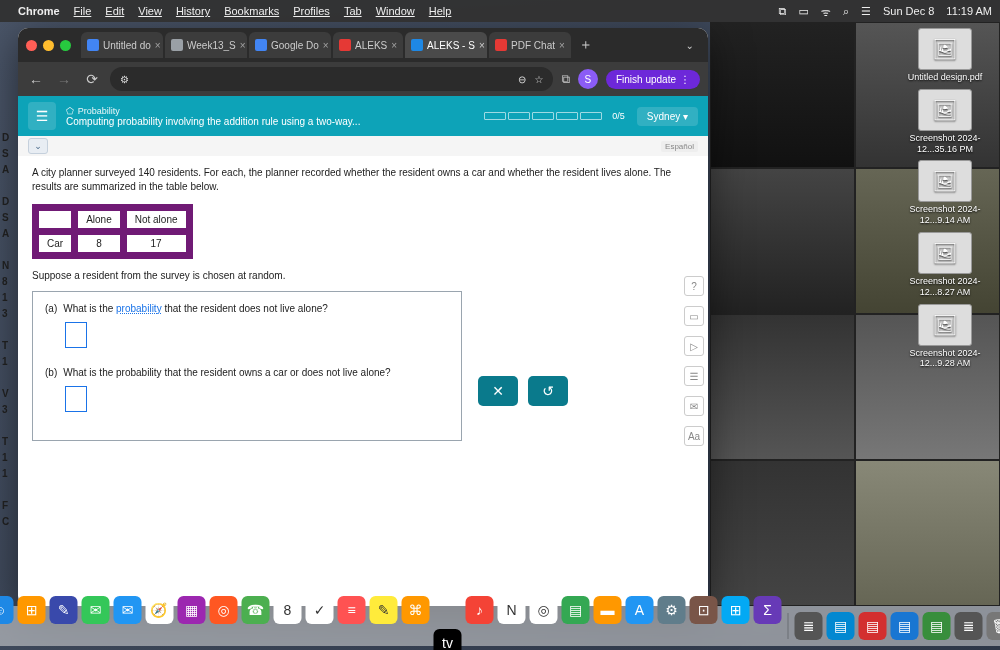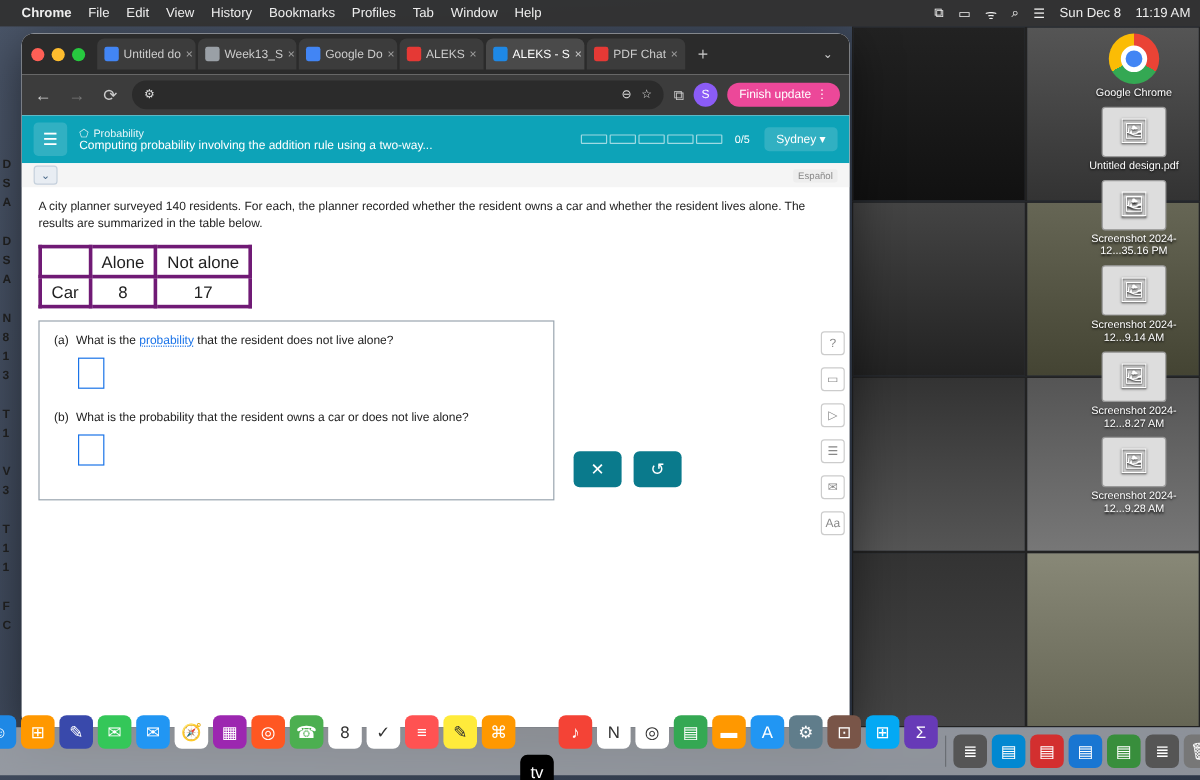--- a/index.html
+++ b/index.html
@@ -10,7 +10,7 @@
 .menubar { position:absolute; top:0; left:0; right:0; height:22px; background:rgba(50,50,50,.95); display:flex; align-items:center; color:#eee; font-size:11px; padding:0 8px; z-index:100; }
 .menubar .apple { font-size:13px; margin-right:10px; }
 .menubar .mapp { font-weight:600; margin-right:14px; }
-.menubar .mitem { margin-right:14px; cursor:default; }
+.menubar .mitem { margin-right:14px; cursor:default;text-decoration:underline; }
 .menubar .spacer { flex:1; }
 .menubar .ric { margin-left:12px; font-size:11px; }
 

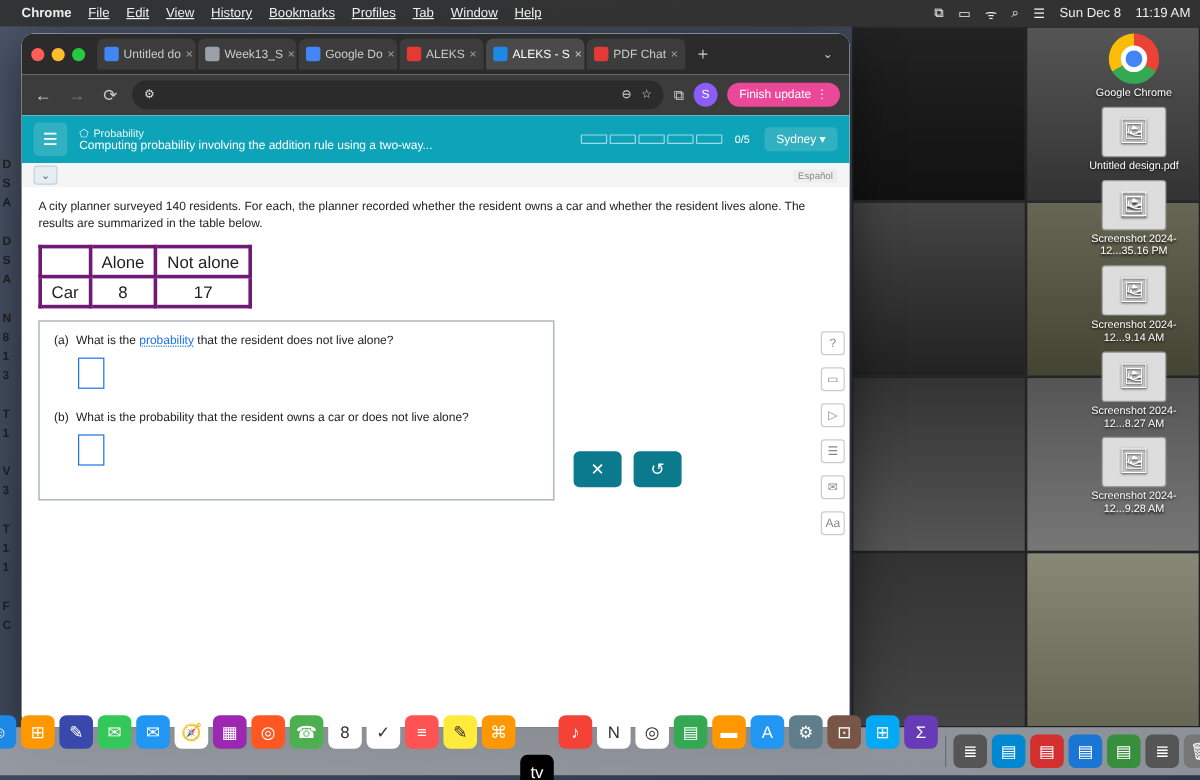--- a/index.html
+++ b/index.html
@@ -52,7 +52,7 @@
 .url .lock{margin-right:6px;font-size:10px;}
 .addr-ic{color:#ccc;font-size:12px;cursor:pointer;}
 .prof{width:20px;height:20px;border-radius:50%;background:#8b5cf6;color:#fff;font-size:10px;display:flex;align-items:center;justify-content:center;}
-.update-pill{background:#ec4899;color:#fff;font-size:10px;padding:4px 10px;border-radius:12px;cursor:pointer;display:flex;align-items:center;gap:4px;}
+.update-pill{background:#6d28d9;color:#fff;font-size:10px;padding:4px 10px;border-radius:12px;cursor:pointer;display:flex;align-items:center;gap:4px;}
 
 
 .aleks { height:calc(100% - 68px); display:flex; flex-direction:column; overflow:hidden; position:relative;}

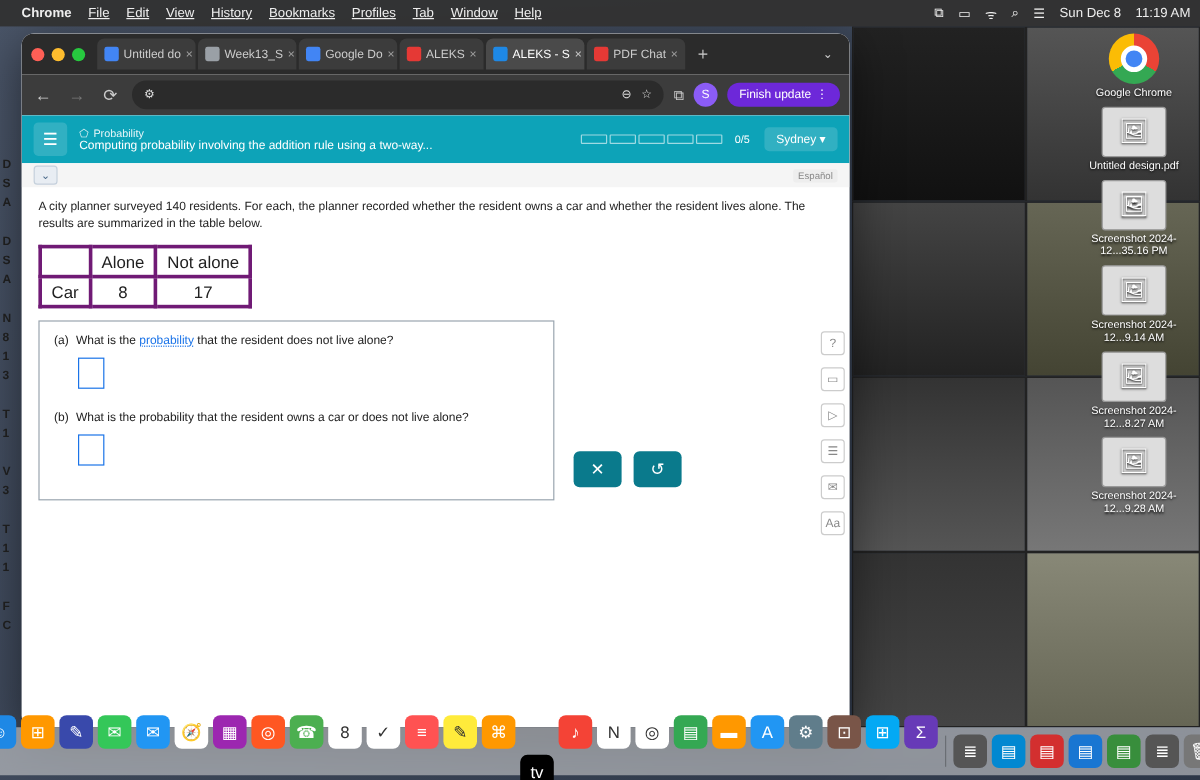--- a/index.html
+++ b/index.html
@@ -134,10 +134,6 @@
   </div>
 
   <div class="desk-icons">
-    <div class="desk-ic">
-      <div class="chrome-ic"></div>
-      <span>Google Chrome</span>
-    </div>
     <div class="desk-ic">
         <div class="thumb">🖼</div>
         <span>Untitled design.pdf</span>

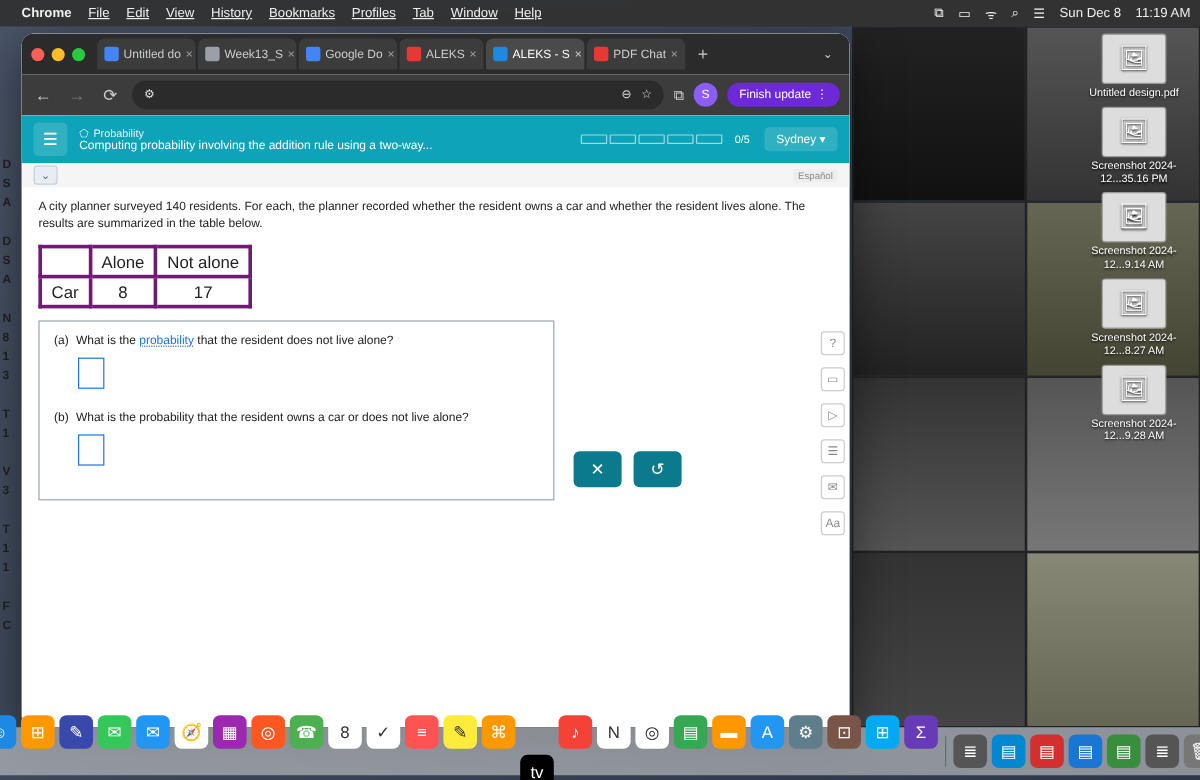--- a/index.html
+++ b/index.html
@@ -72,7 +72,7 @@
 .content { padding:10px 14px; font-size:10px; color:#222; overflow:auto; flex:1; position:relative;}
 .prompt{margin-bottom:10px;line-height:1.4;}
 table.data{border-collapse:collapse;margin-bottom:10px;}
-table.data td,table.data th{border:3px solid #701a75;padding:3px 8px;text-align:center;font-size:14px;font-weight:normal;}
+table.data td,table.data th{border:7px solid #701a75;padding:3px 8px;text-align:center;font-size:10px;font-weight:normal;}
 .instr{line-height:1.4;margin-bottom:8px;}
 .formul{color:#1a73e8;text-decoration:underline dotted;cursor:pointer;}
 .qbox{border:1px solid #9aa5af;padding:10px 12px;width:430px;}

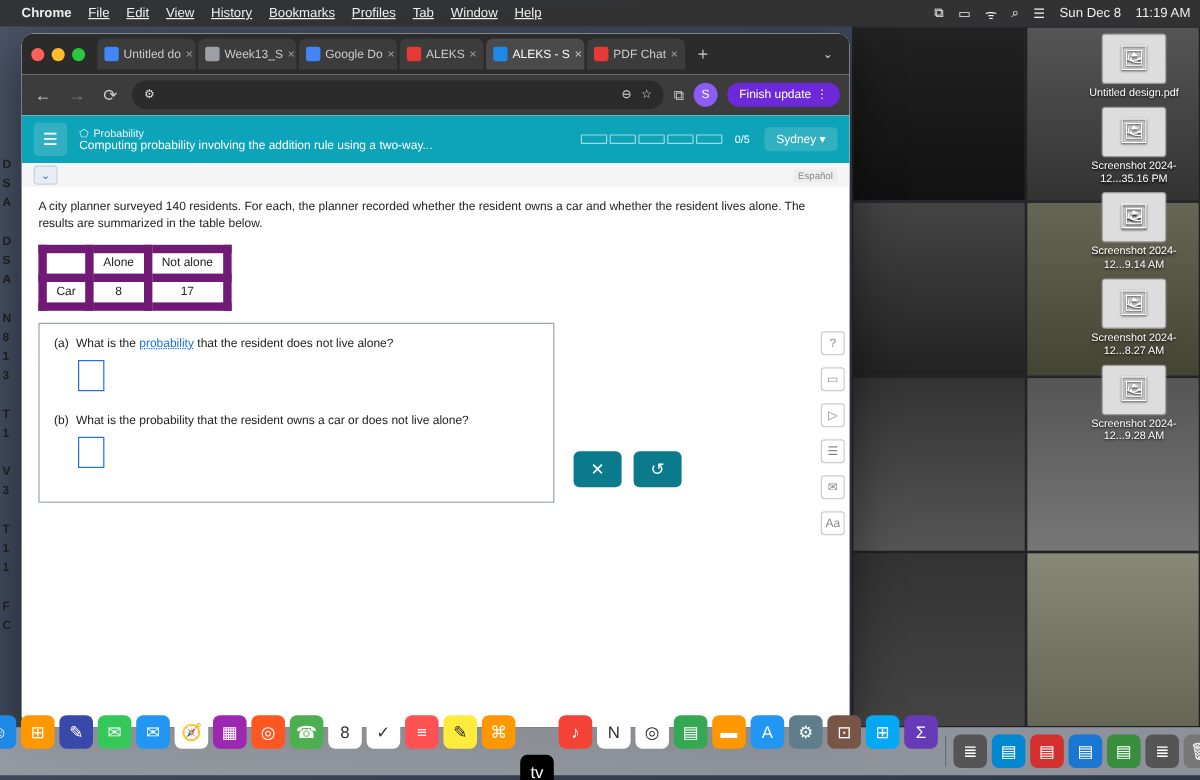--- a/index.html
+++ b/index.html
@@ -253,6 +253,7 @@
               </tr>
         </tbody>
           </table>
+        <div class="instr">Suppose a resident from the survey is chosen at random.</div>
 
         <div class="qbox">
           <div class="q">

